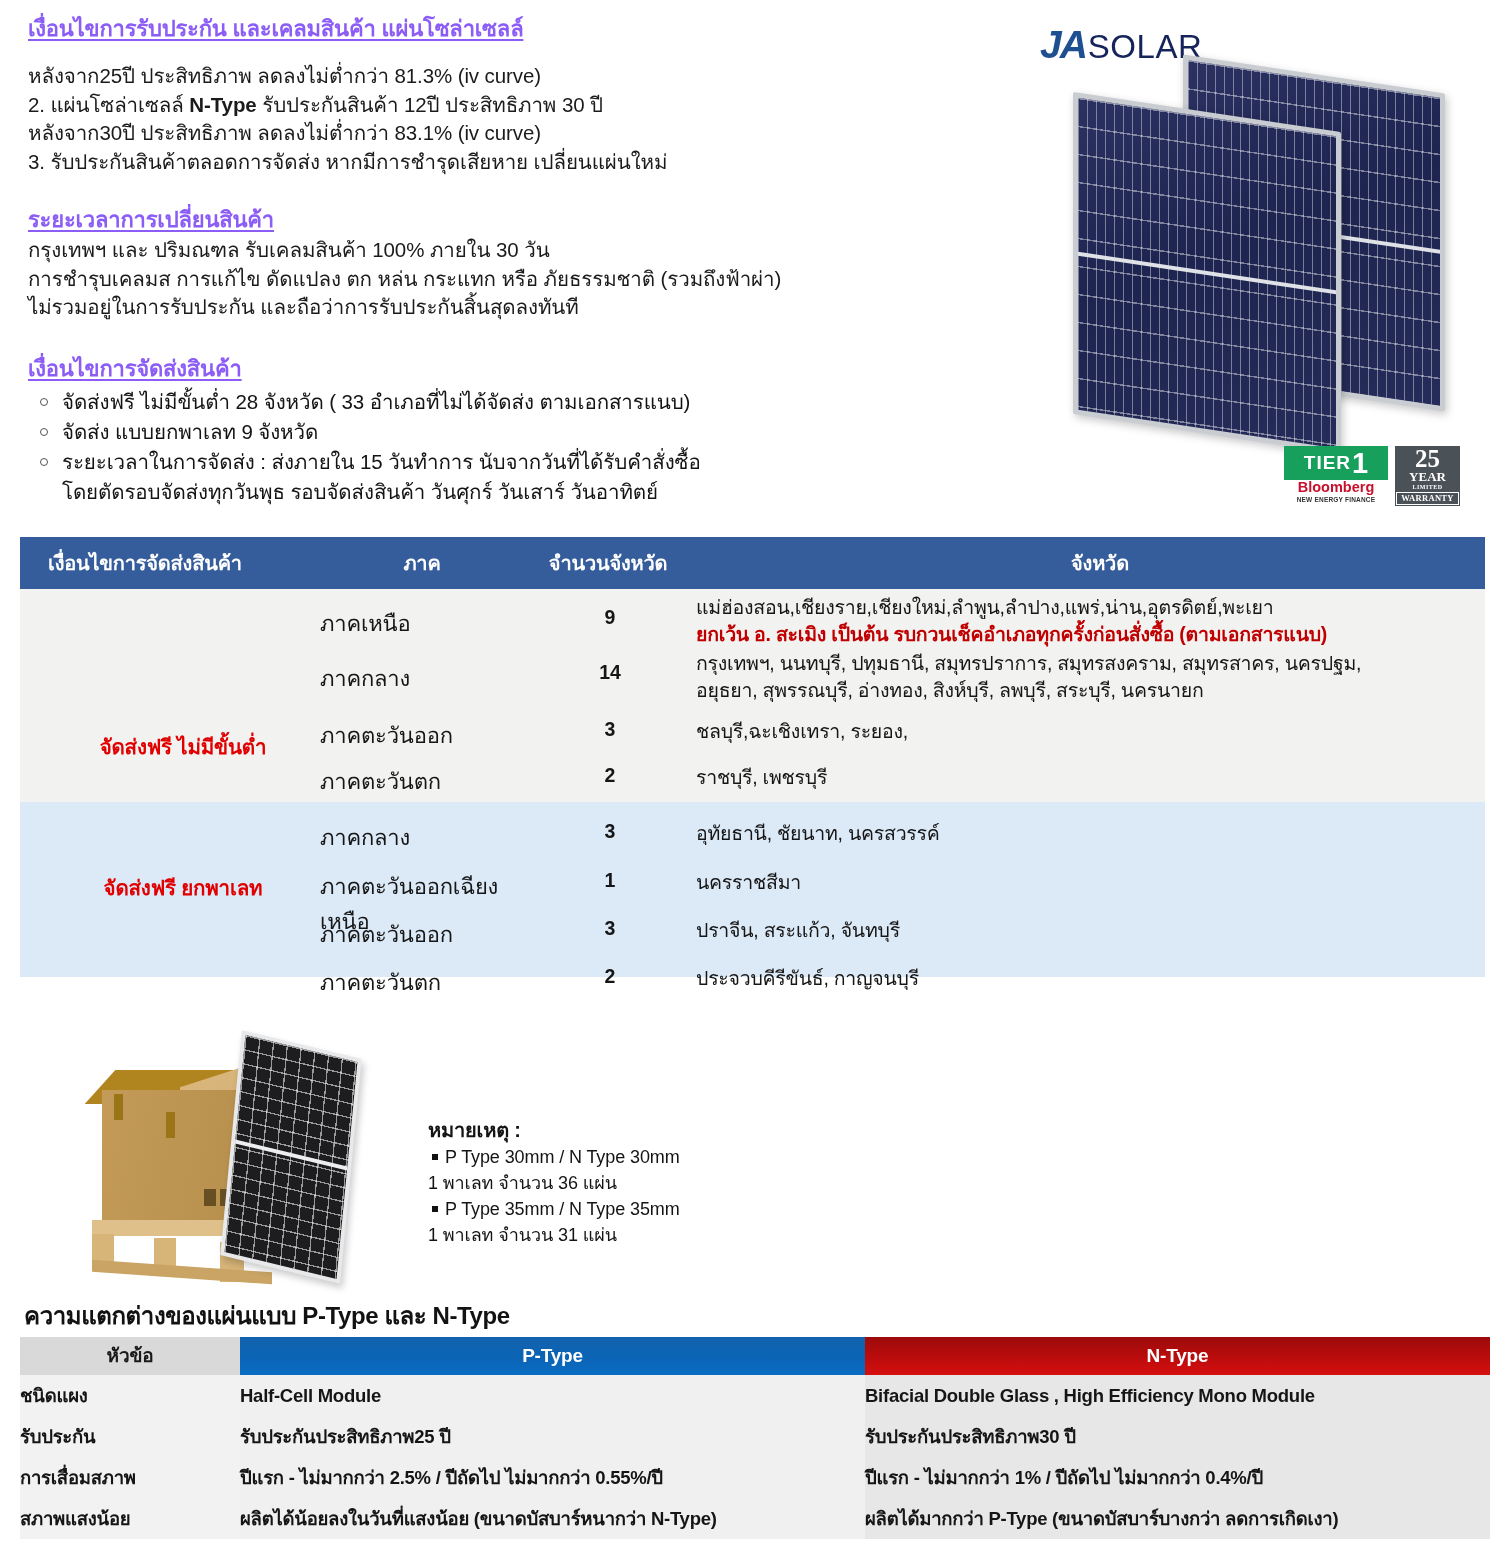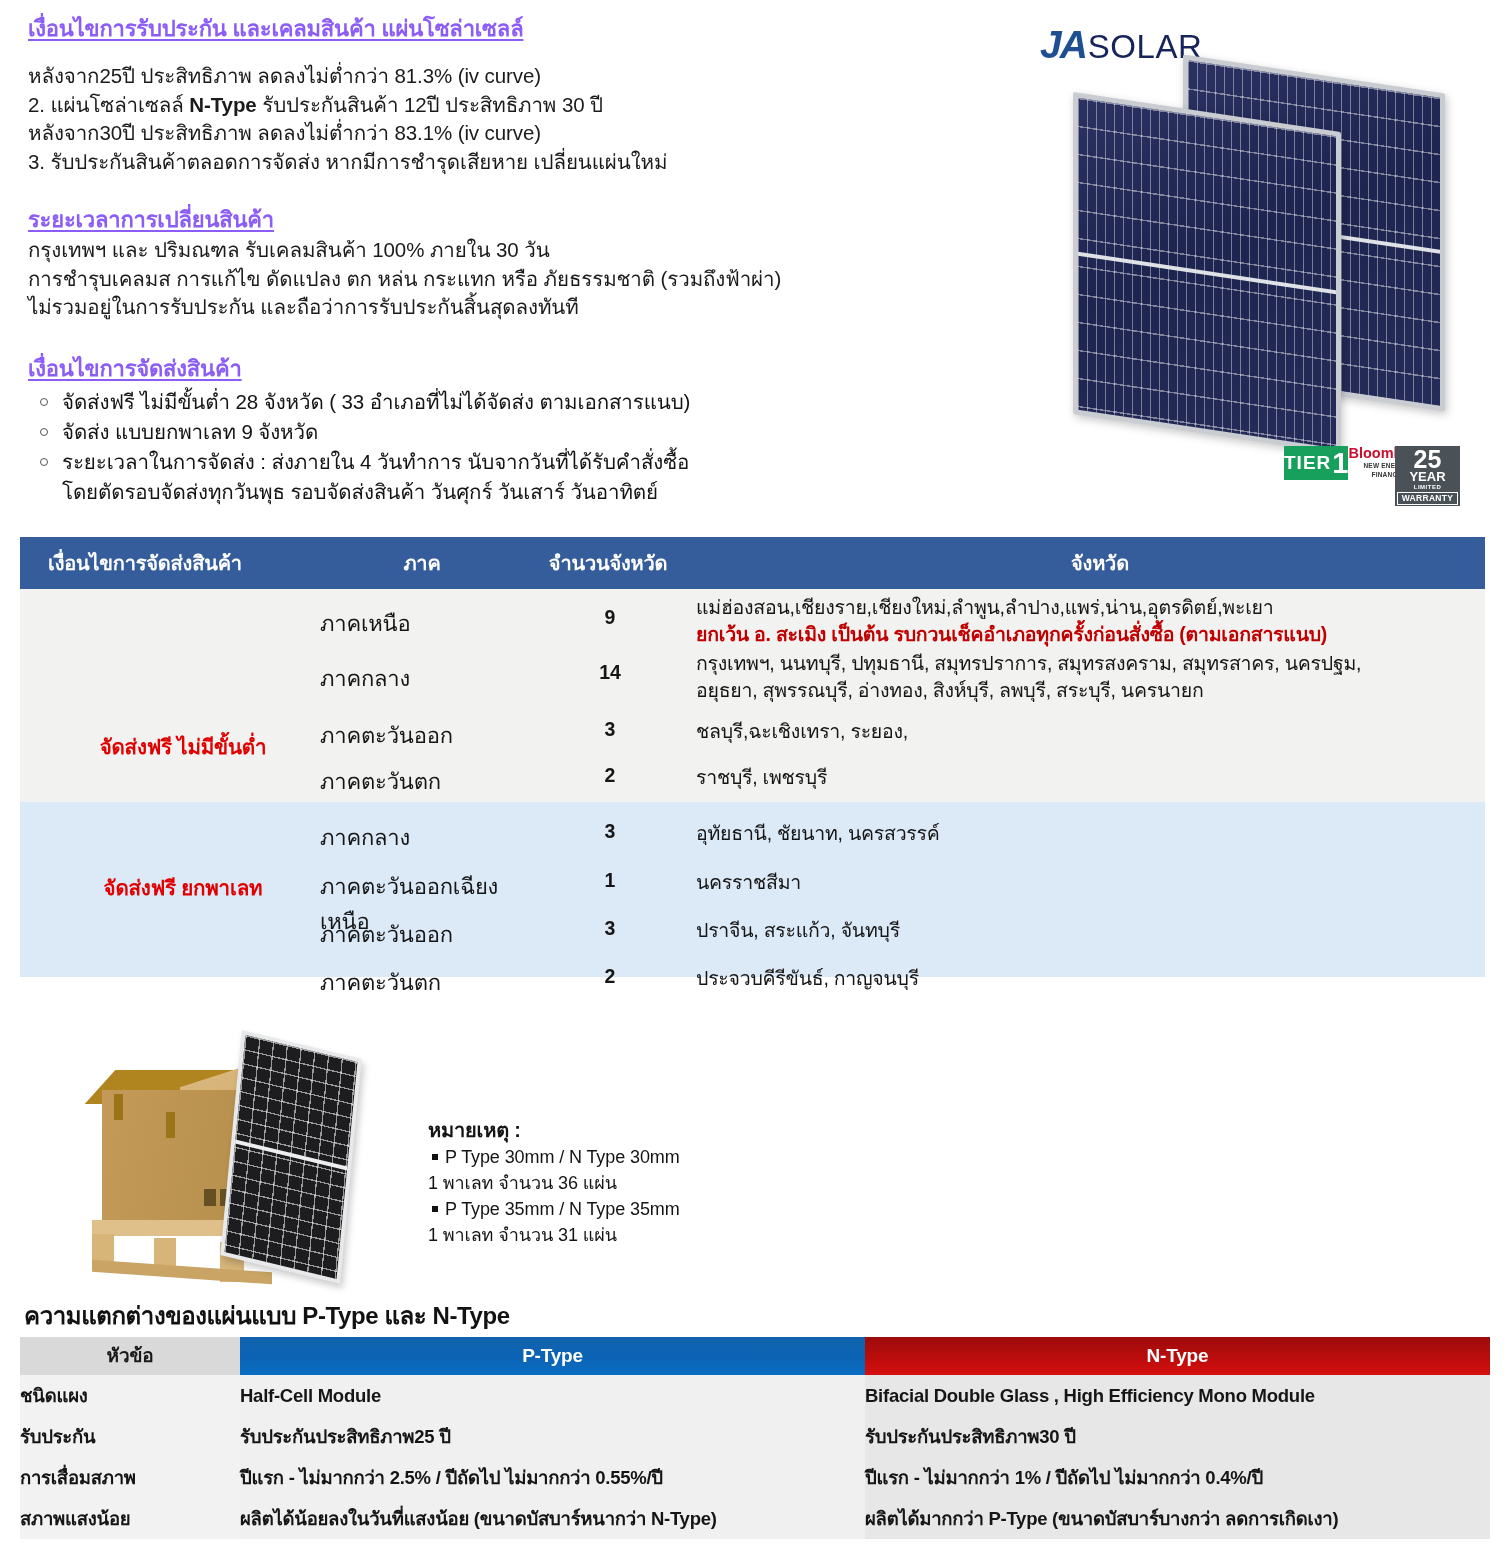--- a/index.html
+++ b/index.html
@@ -273,7 +273,7 @@
       </li>
       <li>
         <span class="ring"></span>
-        <span>ระยะเวลาในการจัดส่ง : ส่งภายใน 4 วันทำการ นับจากวันที่ได้รับคำสั่งซื้อ</span>
+        <span>ระยะเวลาในการจัดส่ง : ส่งภายใน 15 วันทำการ นับจากวันที่ได้รับคำสั่งซื้อ</span>
       </li>
     </ul>
     <div class="subline">โดยตัดรอบจัดส่งทุกวันพุธ  รอบจัดส่งสินค้า วันศุกร์ วันเสาร์ วันอาทิตย์</div>

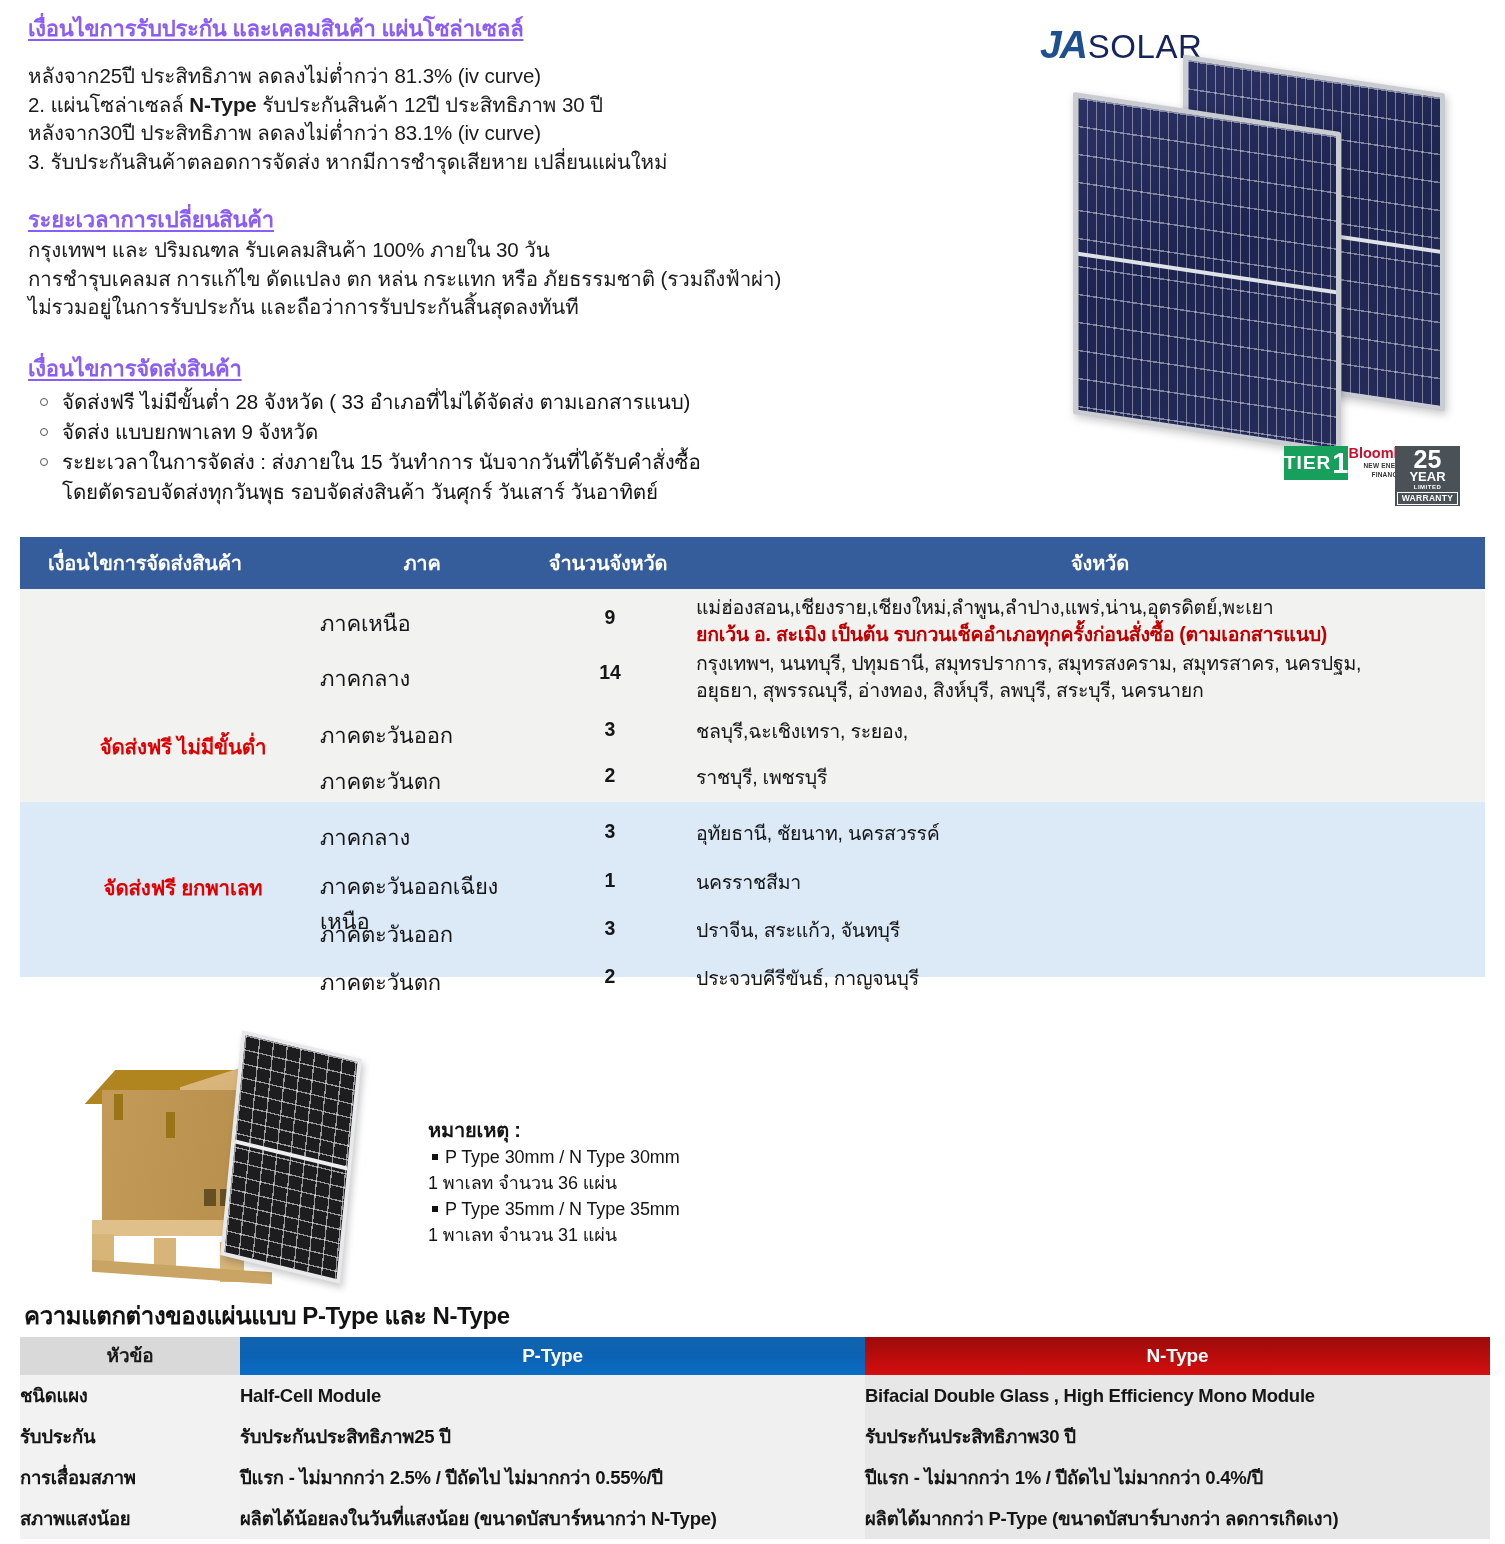--- a/index.html
+++ b/index.html
@@ -79,7 +79,7 @@
   .badges { position: absolute; left: 1284px; top: 446px; width: 176px; height: 60px; display: flex; gap: 7px; }
   .badge-tier {
     width: 104px; height: 60px; background: #ffffff;
-    display: flex; flex-direction: row;
+    display: flex; flex-direction: column;
   }
   .badge-tier .t1 {
     height: 34px; background: #16a05c; display: flex; align-items: center;

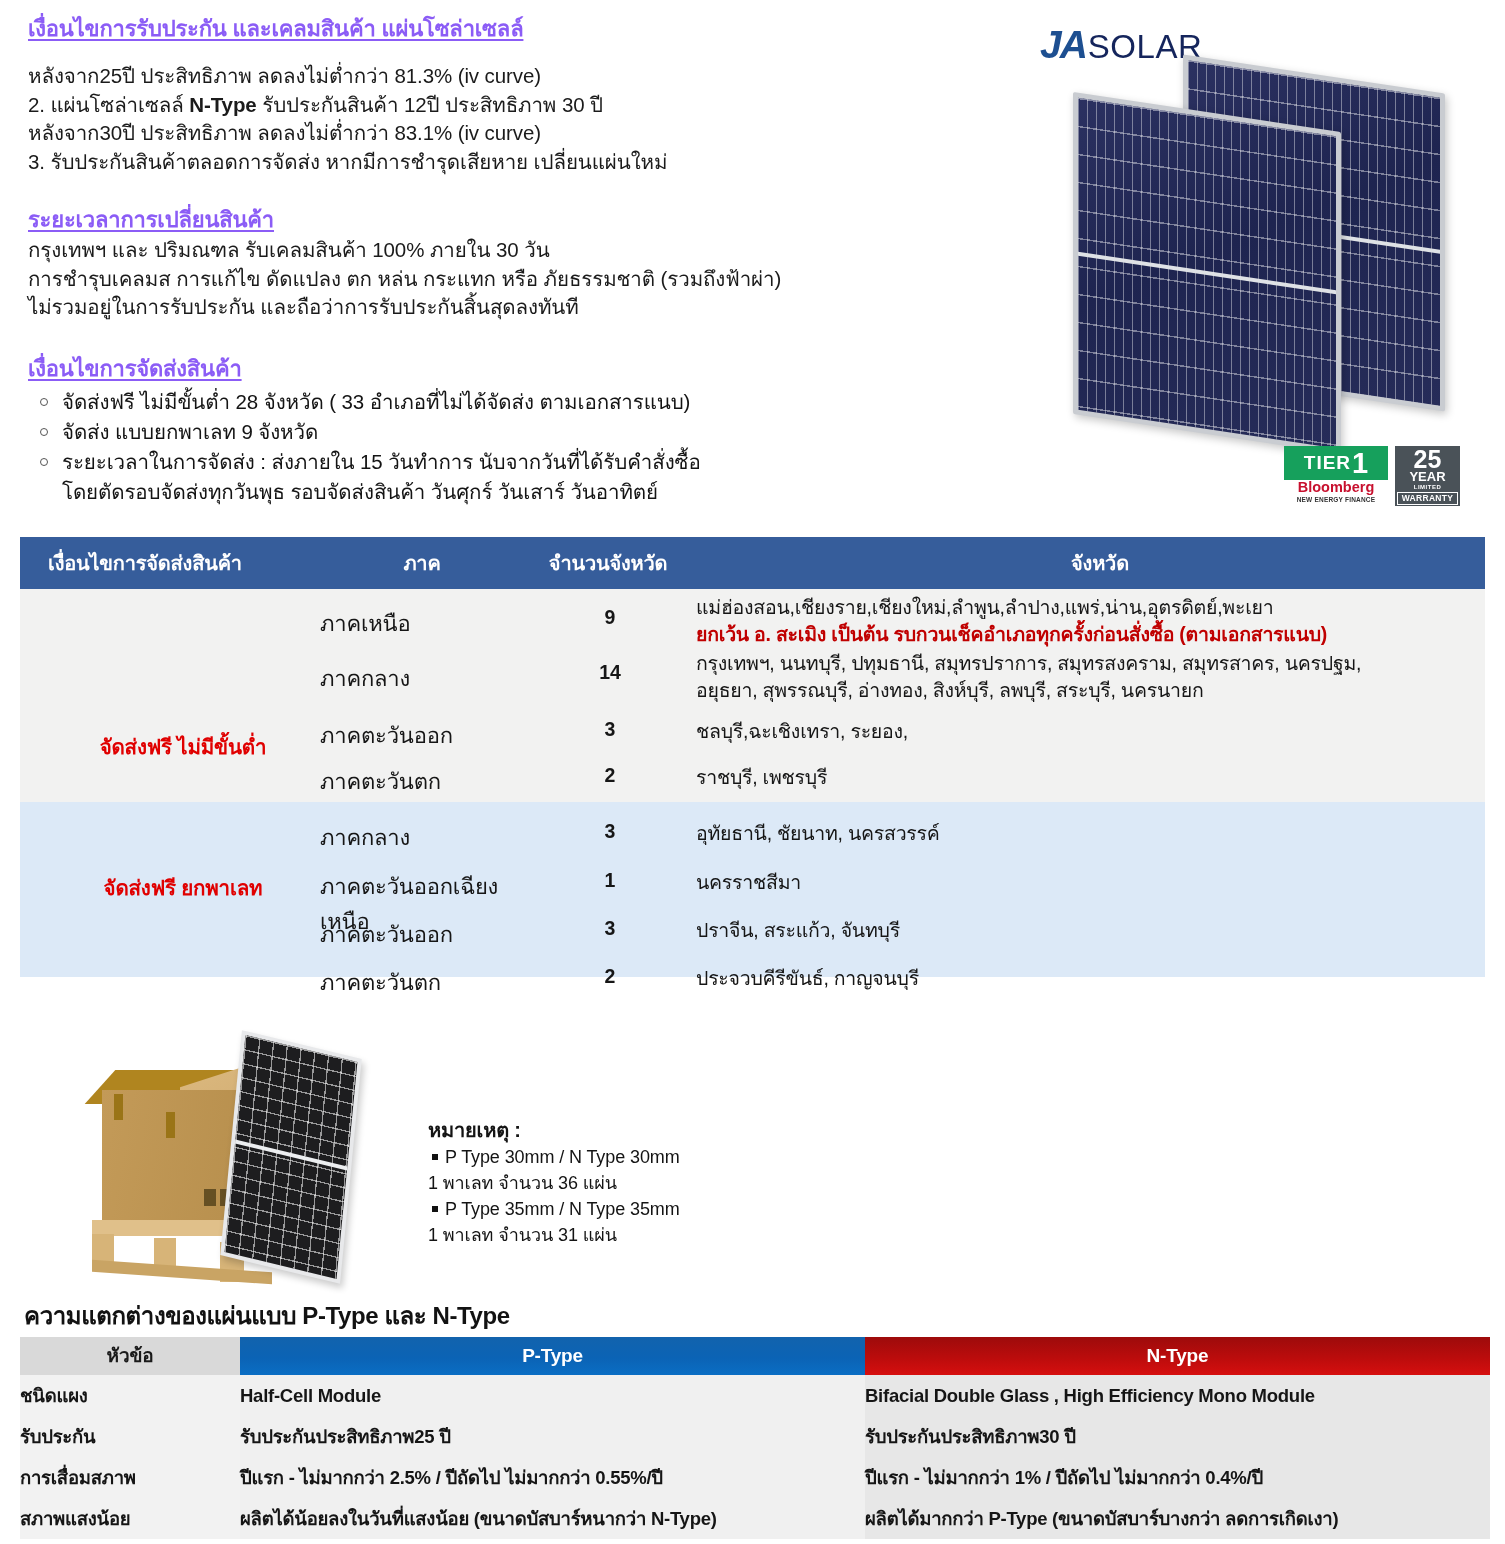--- a/index.html
+++ b/index.html
@@ -98,6 +98,7 @@
     width: 65px; height: 60px; background: #4a5258; color: #ffffff;
     display: flex; flex-direction: column; align-items: center; justify-content: center;
     padding: 2px 0;
+    font-family: Liberation Serif, serif;
   }
   .badge-warranty .w25 { font-size: 25px; font-weight: bold; line-height: 22px; }
   .badge-warranty .wyear { font-size: 13px; font-weight: bold; line-height: 13px; }

